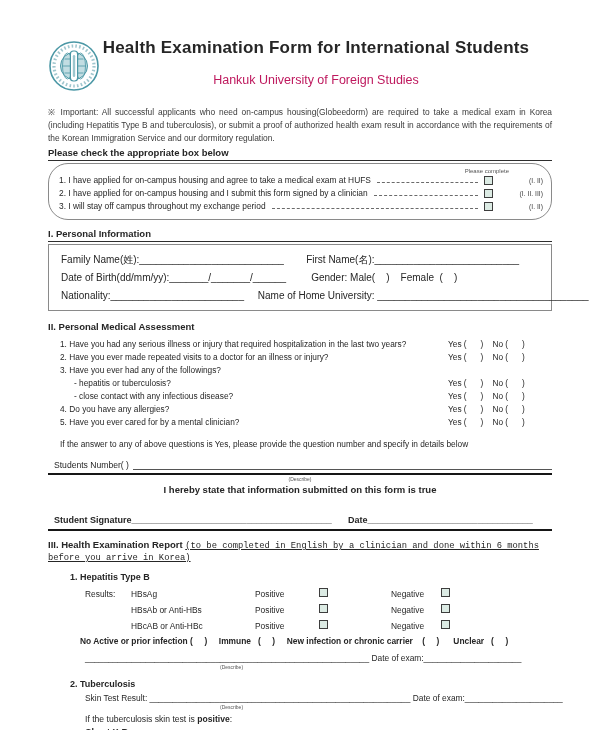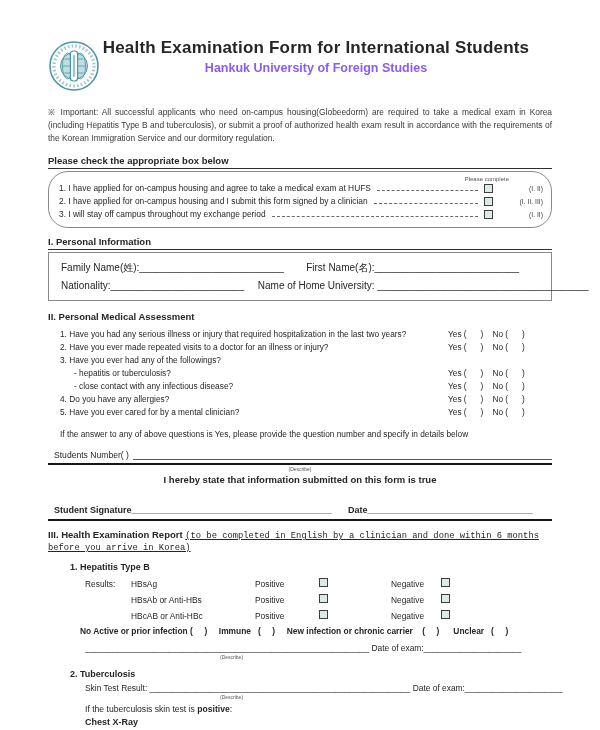--- a/index.html
+++ b/index.html
@@ -14,7 +14,7 @@
   .logo { width:52px; height:52px; flex:0 0 52px; margin-top:2px; }
   .titles { flex:1; text-align:center; padding-right:20px; }
   .title { font-size:17px; font-weight:bold; letter-spacing:.2px; }
-  .subtitle { font-size:12.5px; margin-top:3px; color:#8b5cf6;font-weight:bold; }
+  .subtitle { font-size:12.5px; margin-top:15px; color:#be185d; }
   
   .notice { margin-top:14px; font-size:8.4px; line-height:13px; text-align:justify; color:#3a3a3a; }
   

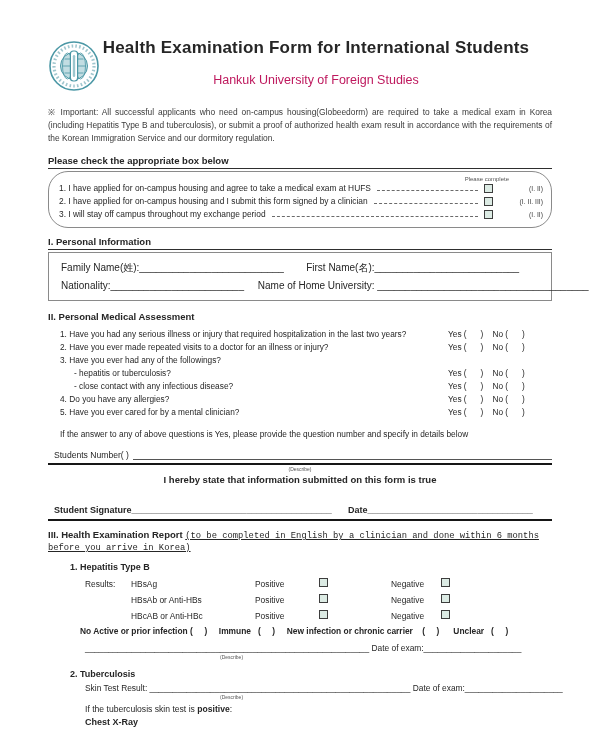--- a/index.html
+++ b/index.html
@@ -87,7 +87,7 @@
 
   <div class="notice">※  Important: All successful applicants who need on-campus housing(Globeedorm) are required to take a medical exam in Korea (including Hepatitis Type B and tuberculosis), or submit a proof of authorized health exam result in accordance with the requirements of the Korean Immigration Service and our dormitory regulation.</div>
 
-  <div class="sec-head" style="margin-top:10px;">Please check the appropriate box below</div>
+  <div class="sec-head" style="margin-top:2px;">Please check the appropriate box below</div>
   <div class="box box1">
     <div class="please-complete">Please complete</div>
     <div class="chk-row">

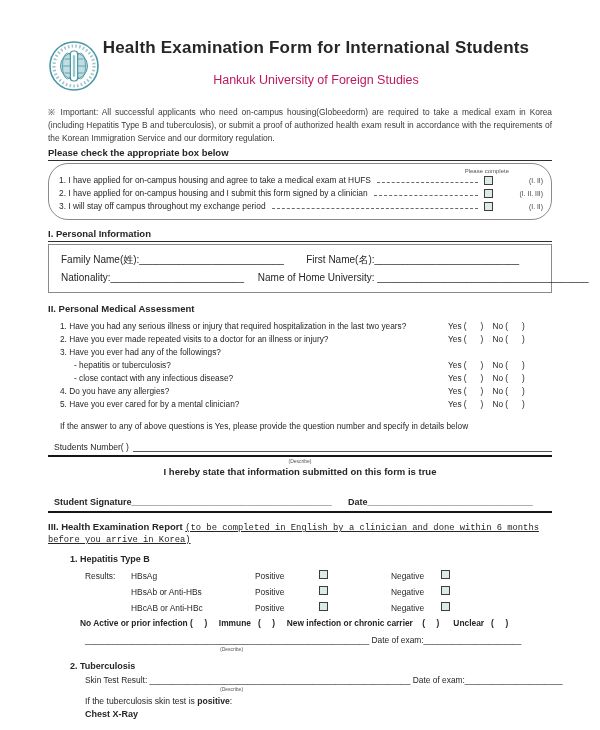--- a/index.html
+++ b/index.html
@@ -113,6 +113,7 @@
   <div class="sec-head" style="margin-top:8px;">I. Personal Information</div>
   <div class="box pi-box">
     <div class="pi-row">Family Name(姓):__________________________        First Name(名):__________________________</div>
+    <div class="pi-row">Date of Birth(dd/mm/yy):_______/_______/______         Gender: Male(    )    Female  (    )</div>
     <div class="pi-row">Nationality:________________________     Name of Home University: ______________________________________</div>
   </div>
 

